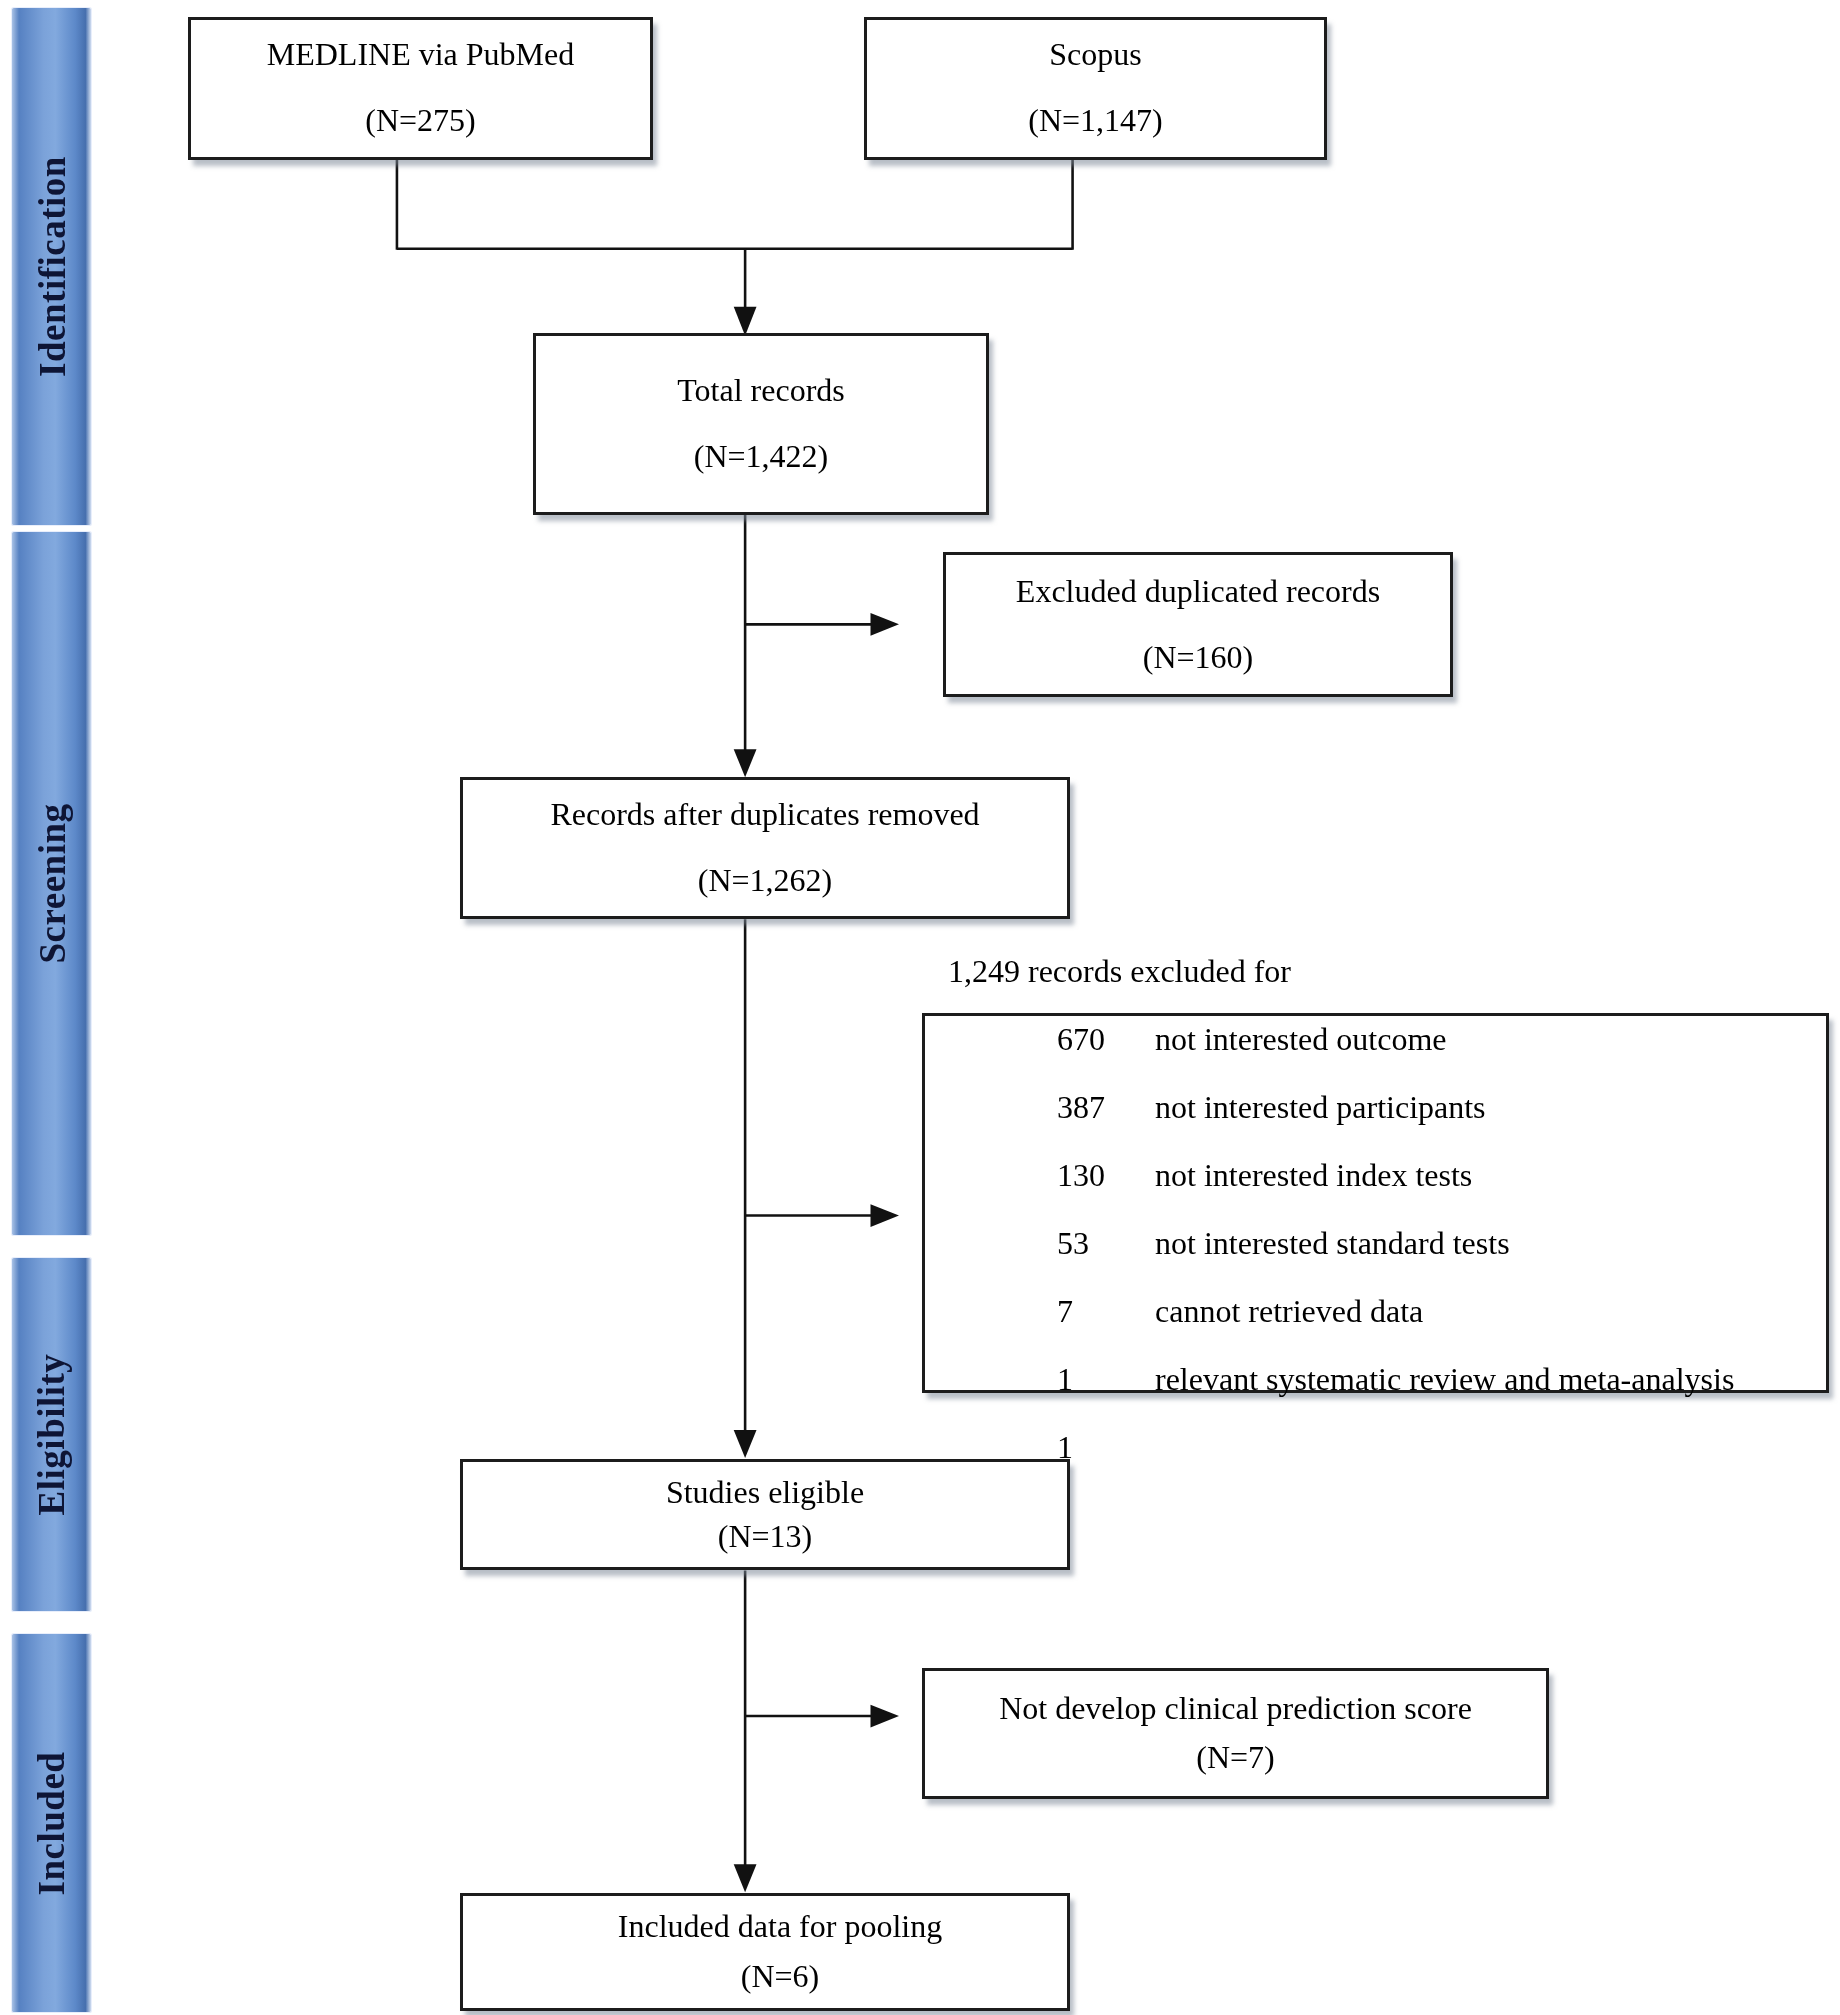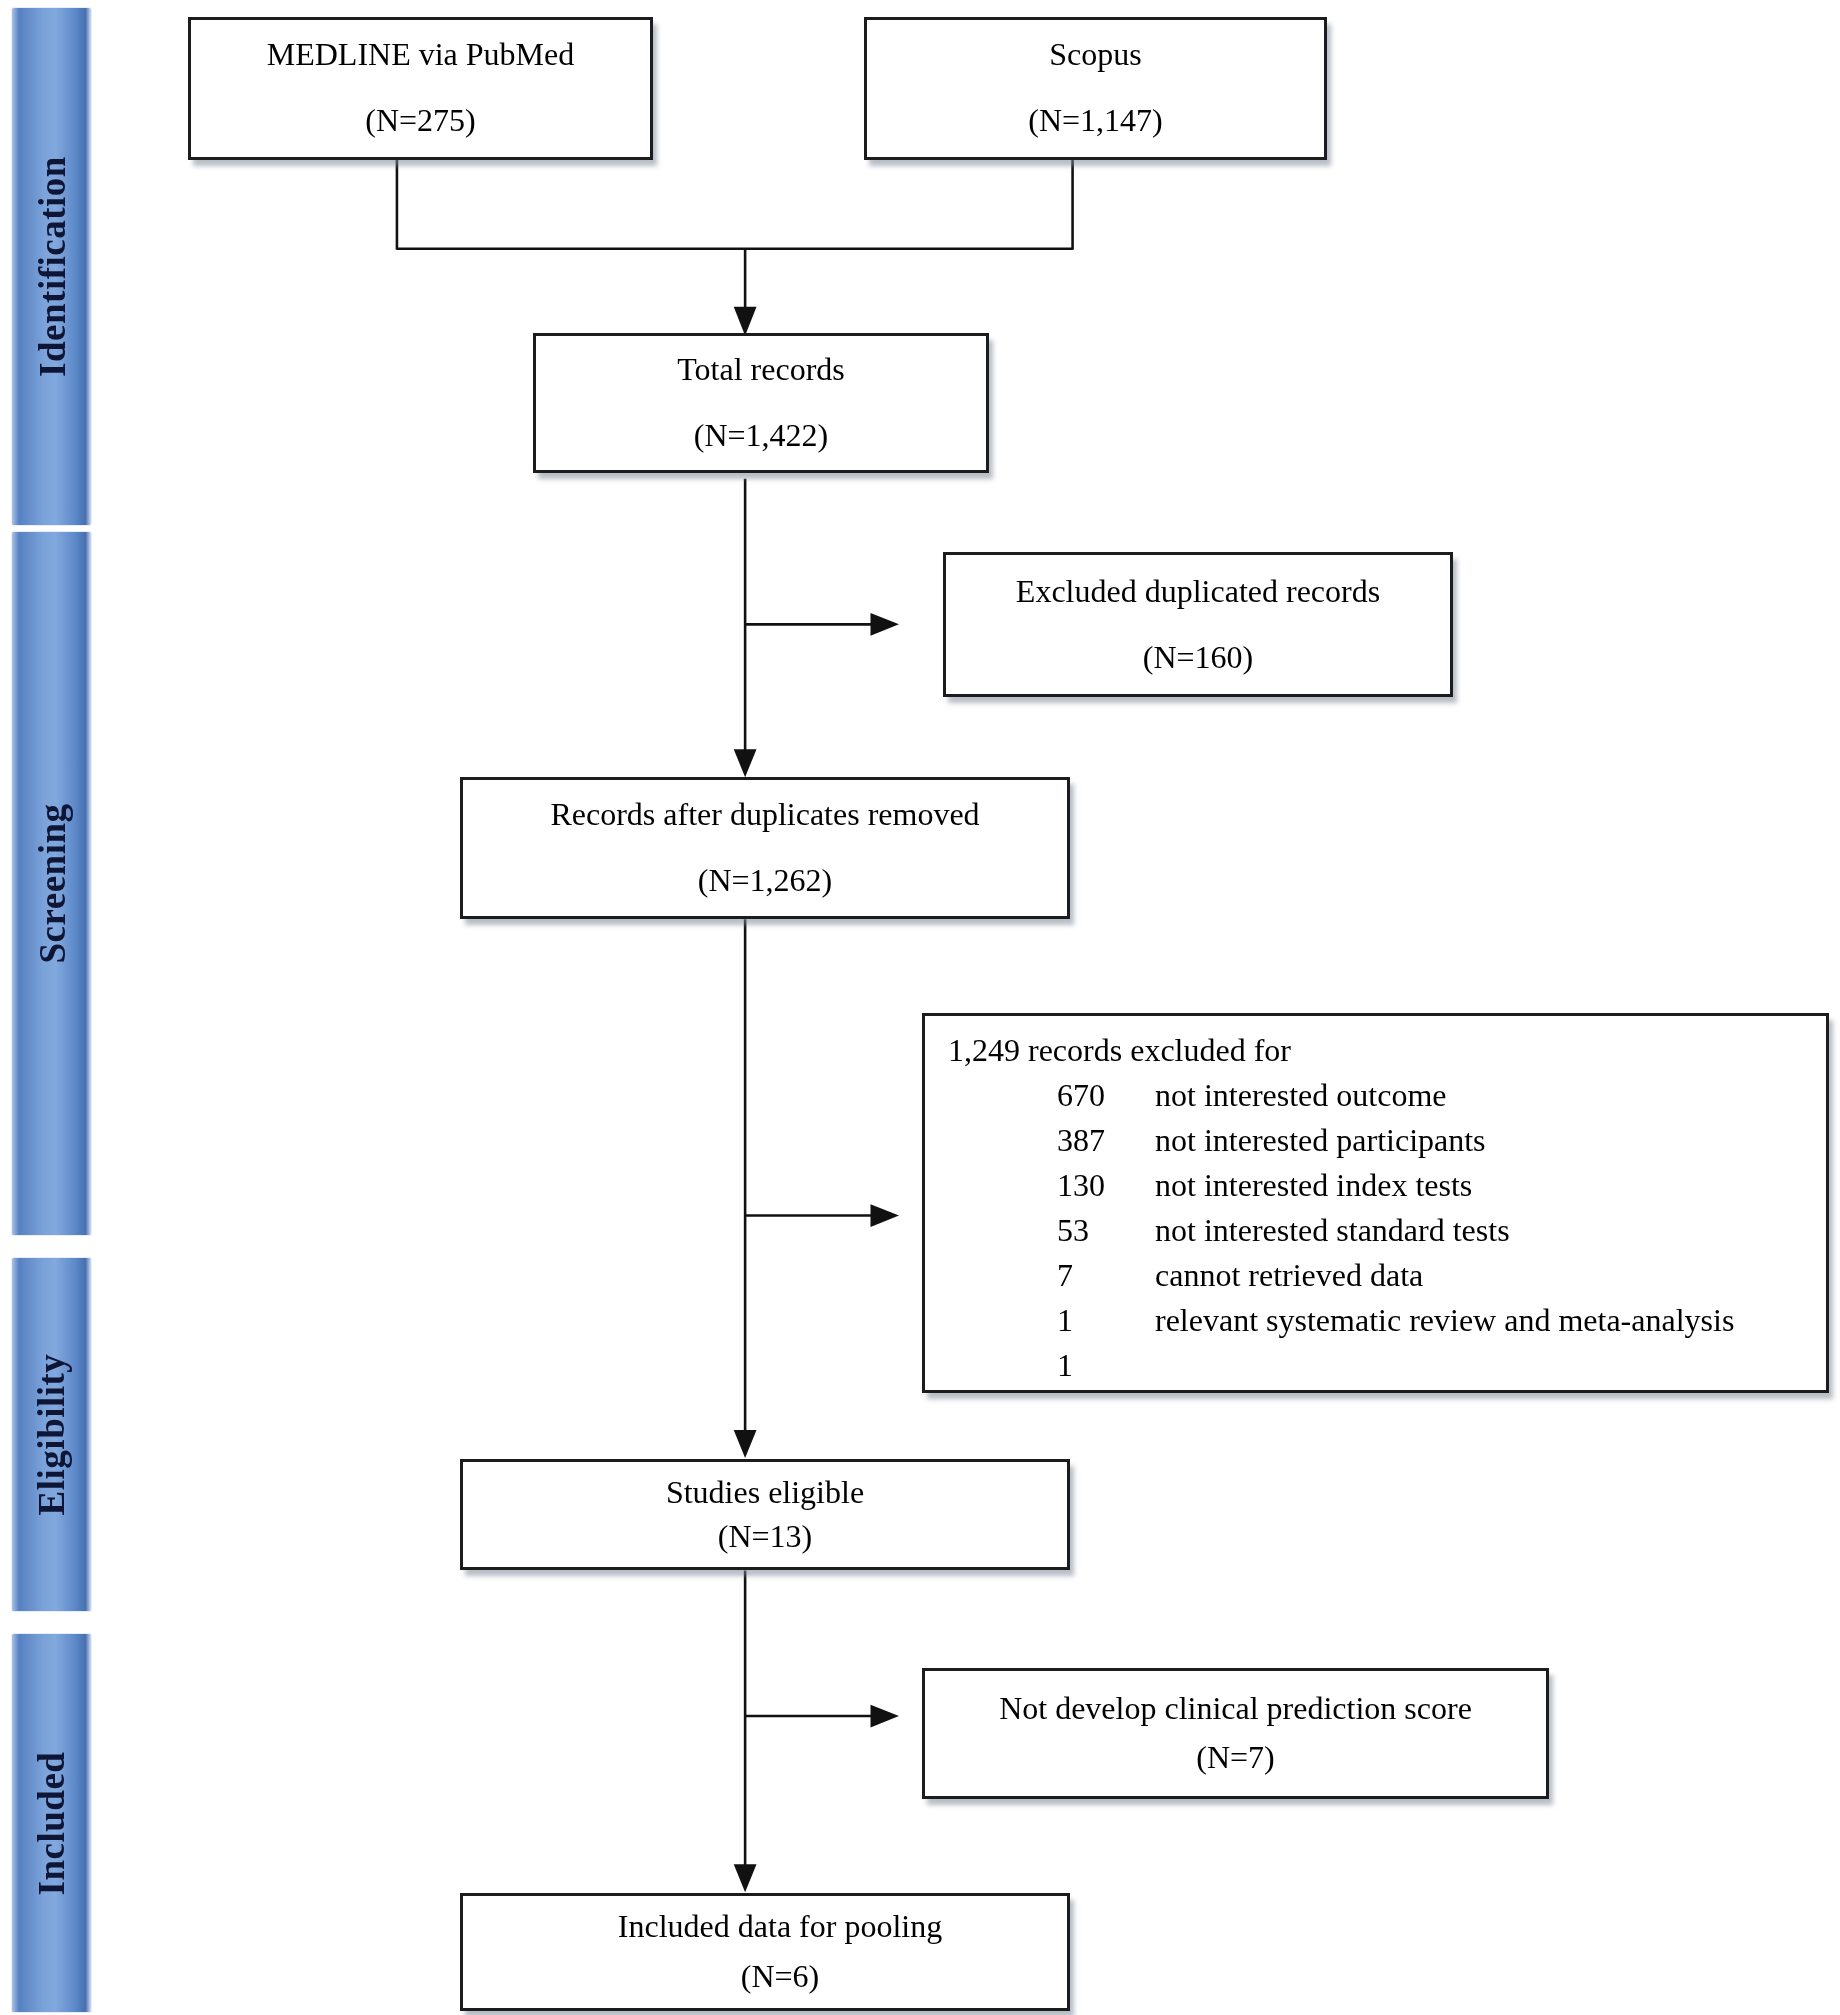--- a/index.html
+++ b/index.html
@@ -133,7 +133,7 @@
     <div>(N=1,147)</div>
   </div>
 
-  <div class="fbox gap-lg" style="left:510px; top:333px; width:456px; height:140px;">
+  <div class="fbox gap-lg" style="left:510px; top:333px; width:456px; height:182px;">
     <div>Total records</div>
     <div>(N=1,422)</div>
   </div>

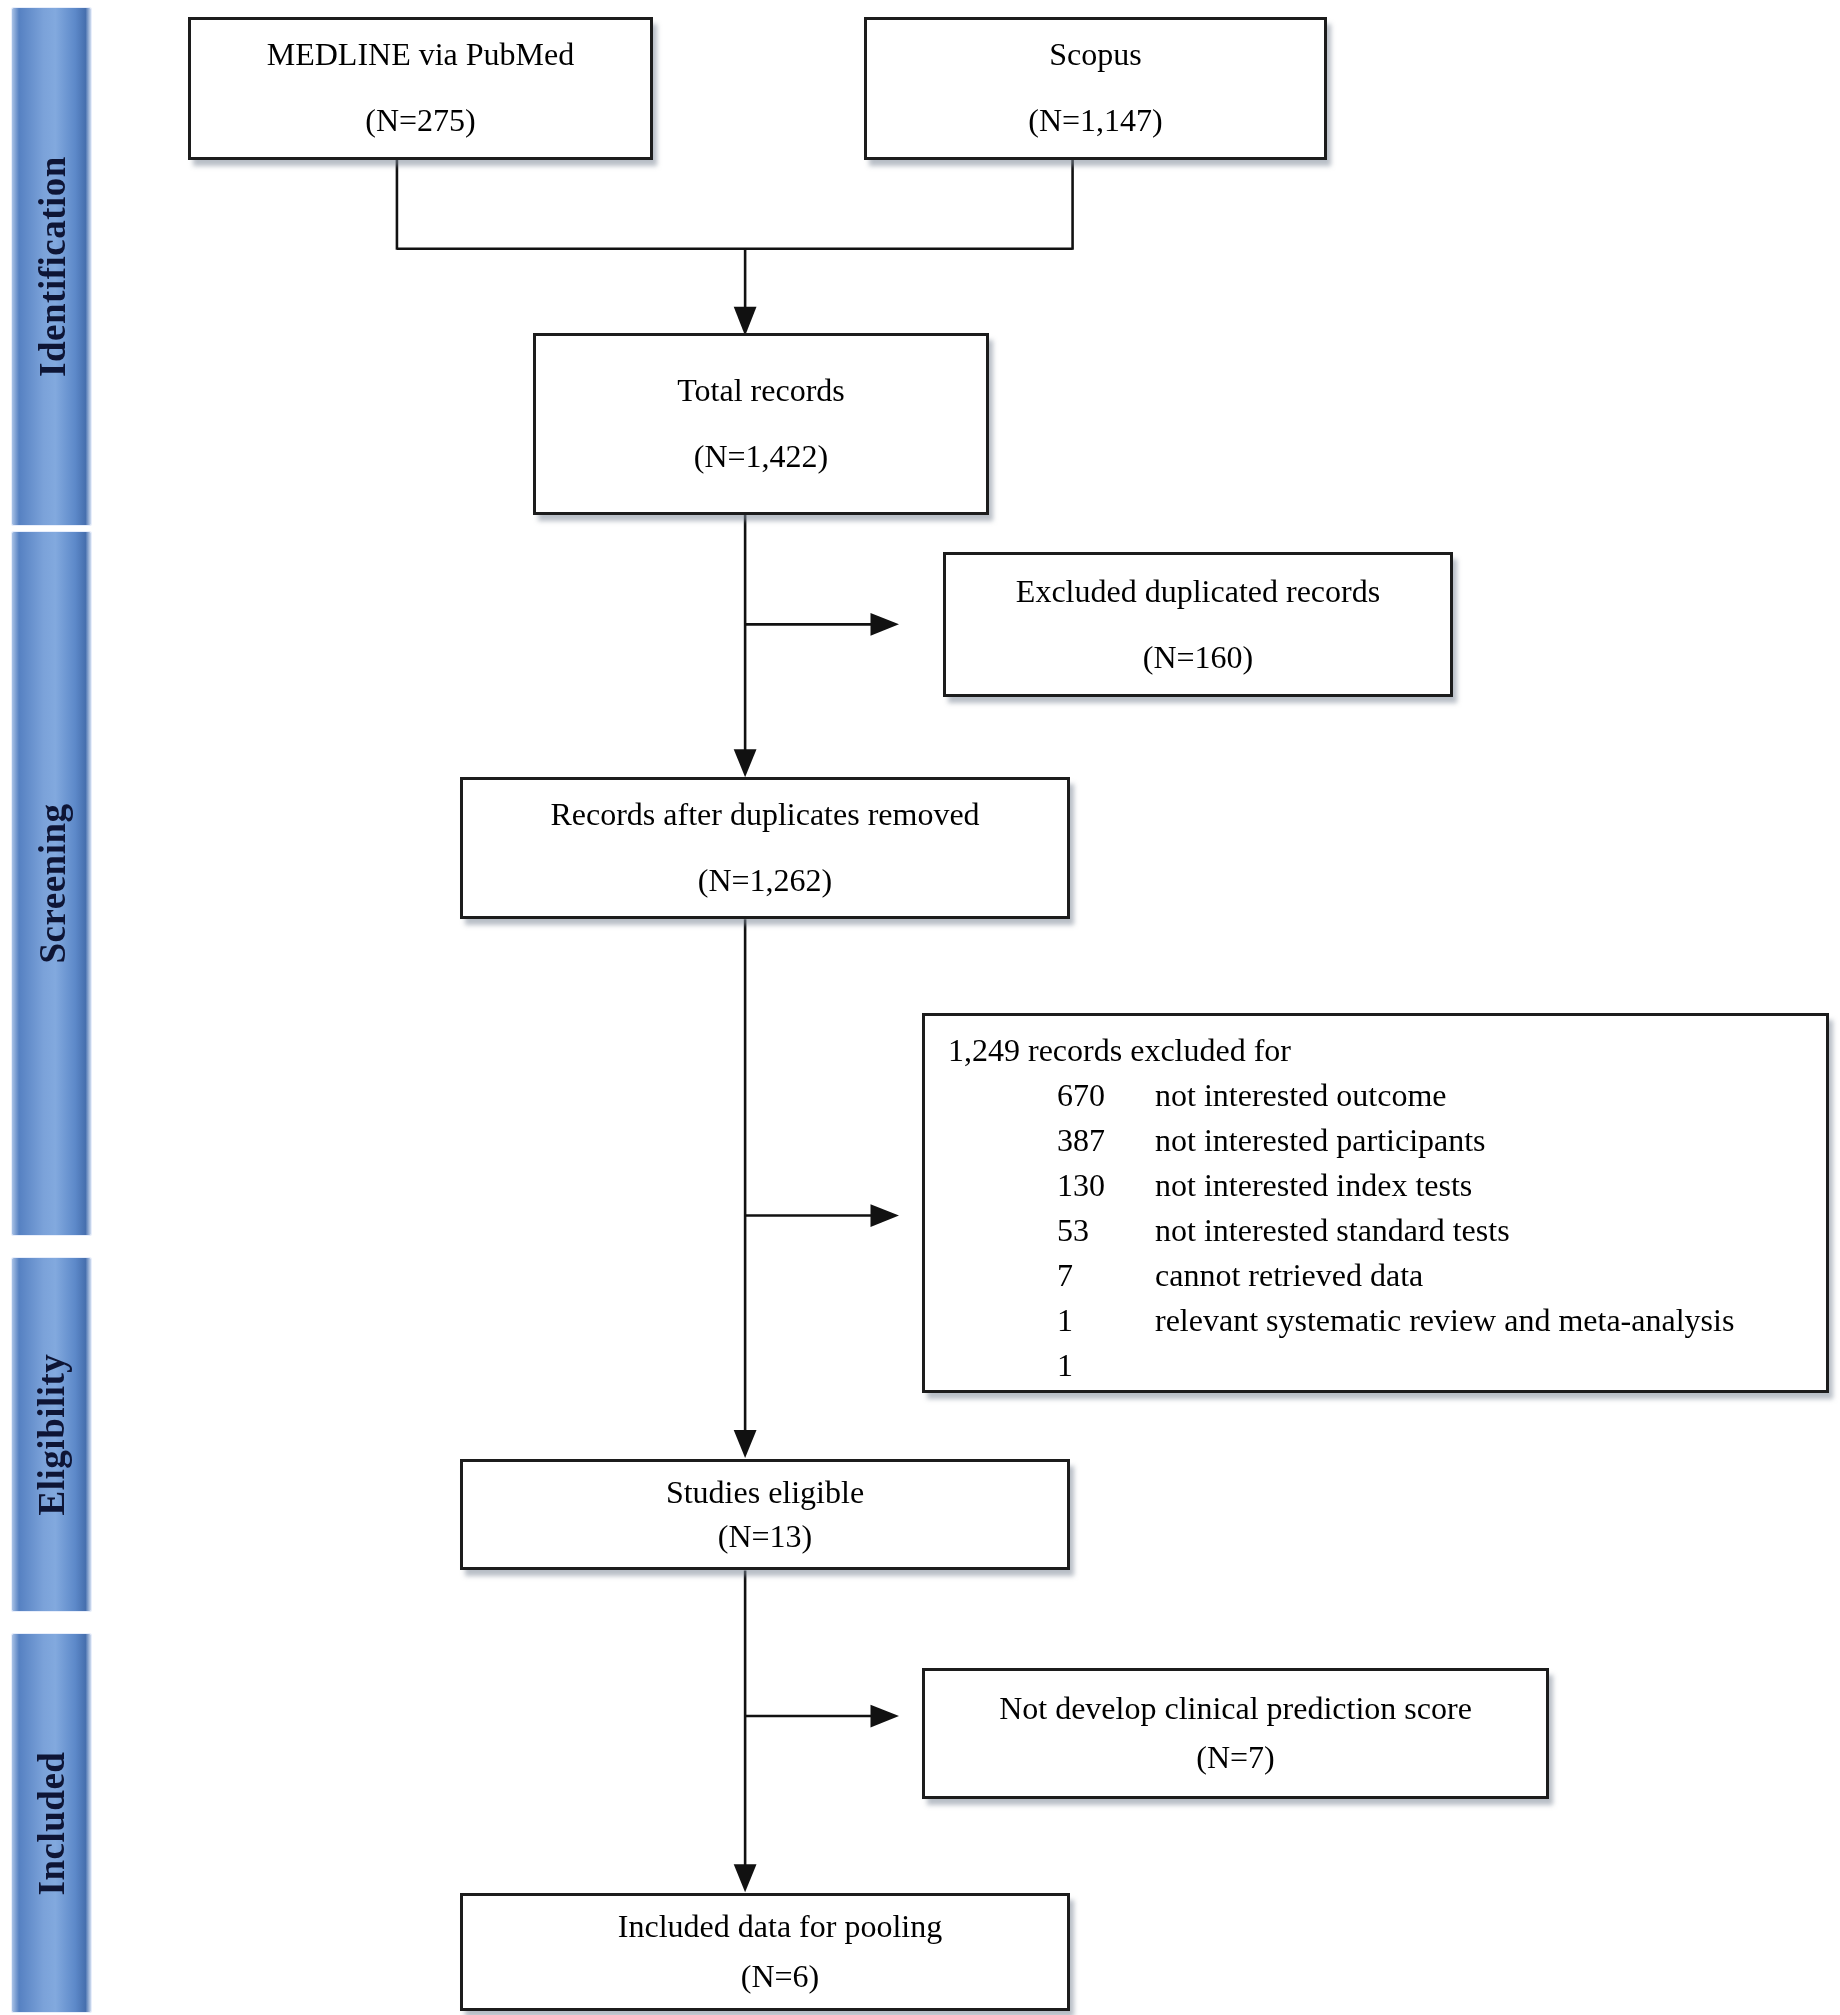--- a/index.html
+++ b/index.html
@@ -62,10 +62,11 @@
 
   .fbox.listbox {
     align-items: stretch;
-    justify-content: flex-start;
+    justify-content: center;
     text-align: left;
     padding: 12.4px 9.3px 0 23px;
     line-height: 45px;
+    gap: 23px;
   }
   .reason-row { display: flex; padding-left: 109px; }
   .reason-row .num { width: 98px; flex: none; }

